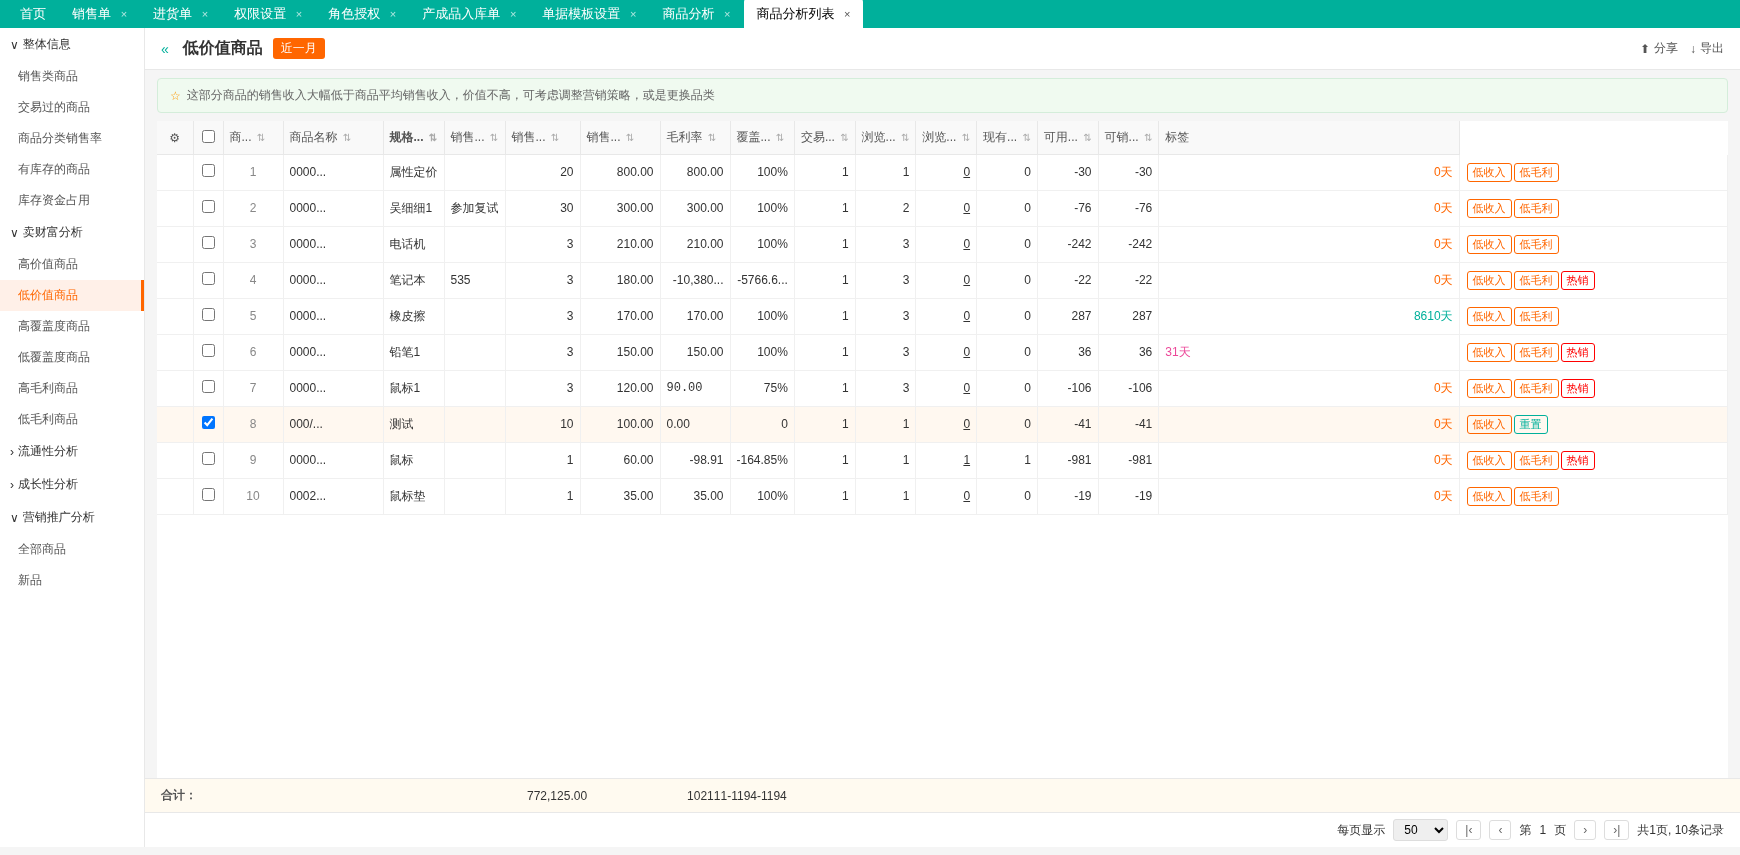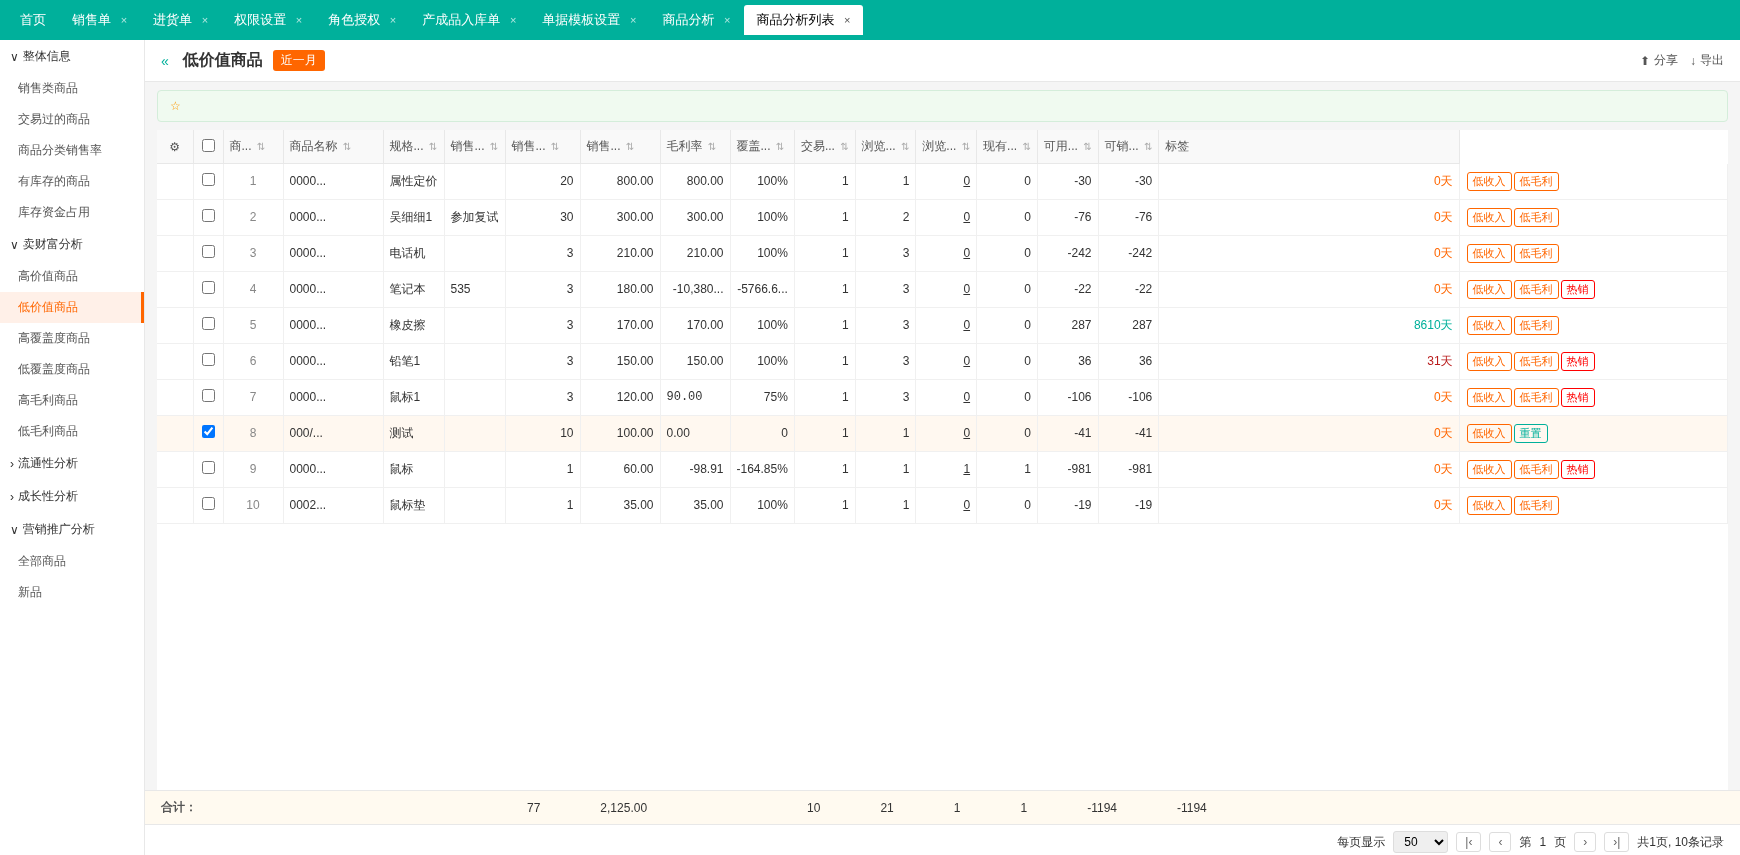--- a/index.html
+++ b/index.html
@@ -6,7 +6,7 @@
     body { font-family: 'Microsoft YaHei', Arial, sans-serif; font-size: 12px; background: #f5f5f5; color: #333; width: 1740px; height: 855px; overflow: hidden; }
 
     
-    .top-nav { background: #00b09b; display: flex; align-items: center; height: 40px; padding: 0 8px; gap: 2px; }
+    .top-nav { background: #00b09b; display: flex; align-items: center; height: 28px; padding: 0 8px; gap: 2px; }
     .nav-item { color: #fff; padding: 6px 12px; cursor: pointer; font-size: 13px; border-radius: 3px 3px 0 0; white-space: nowrap; }
     .nav-item.active { background: #fff; color: #000000; }
     .nav-item .close-btn { margin-left: 6px; opacity: 0.7; font-size: 11px; }

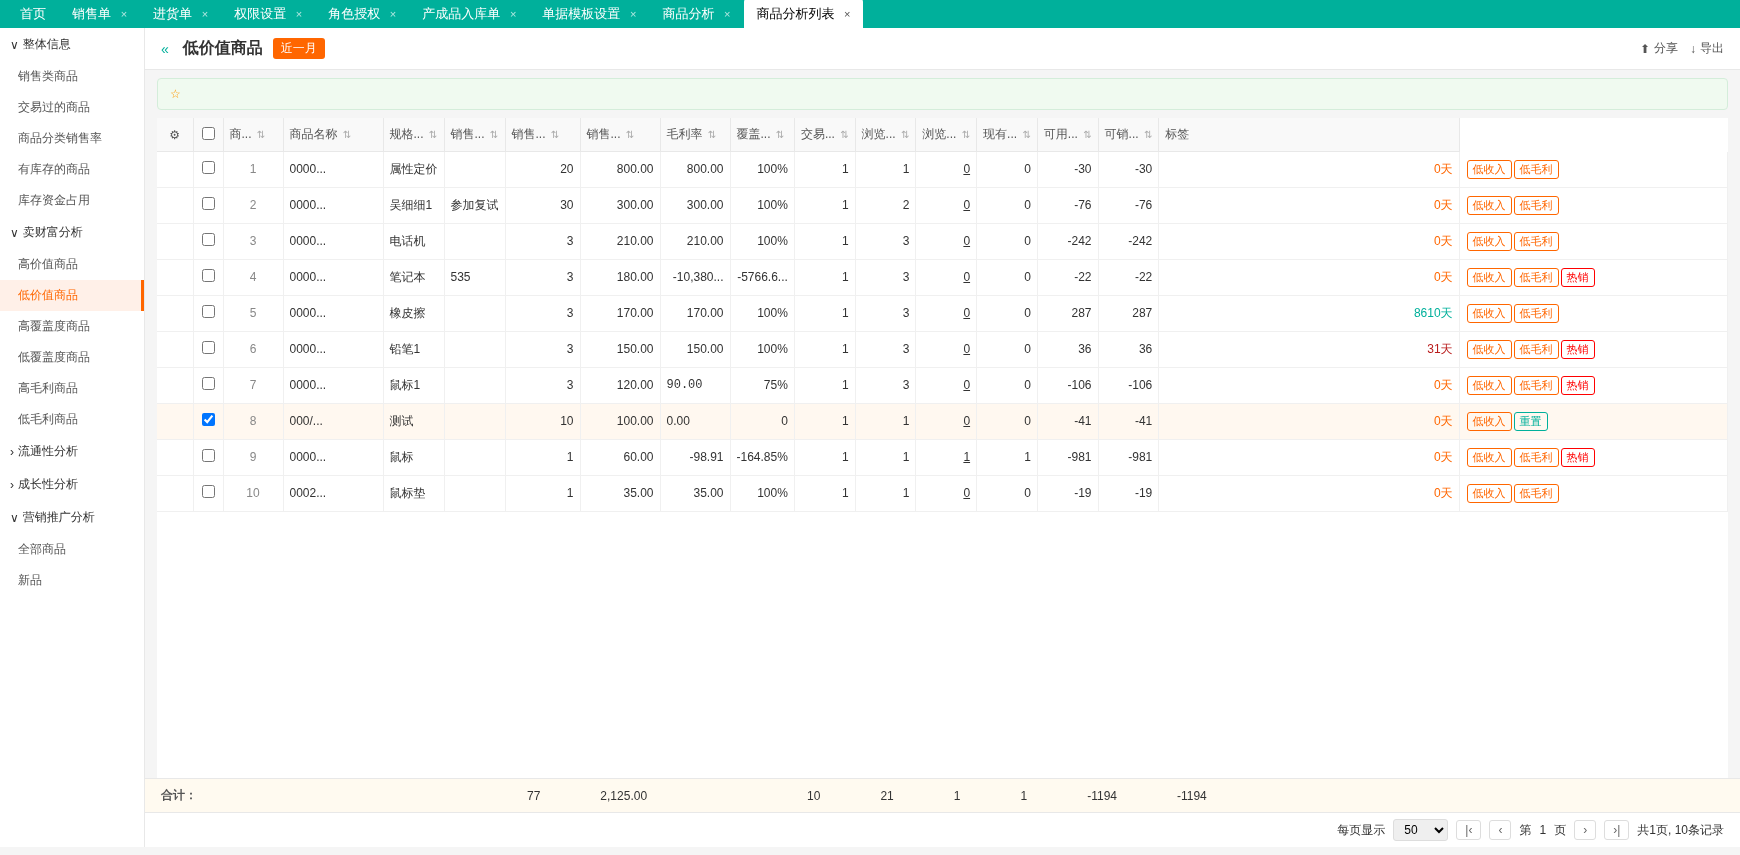--- a/index.html
+++ b/index.html
@@ -148,6 +148,7 @@
 
     <div class="info-bar">
       <span class="info-icon">☆</span>
+      <span>这部分商品的销售收入大幅低于商品平均销售收入，价值不高，可考虑调整营销策略，或是更换品类</span>
     </div>
 
     <div class="table-wrapper">

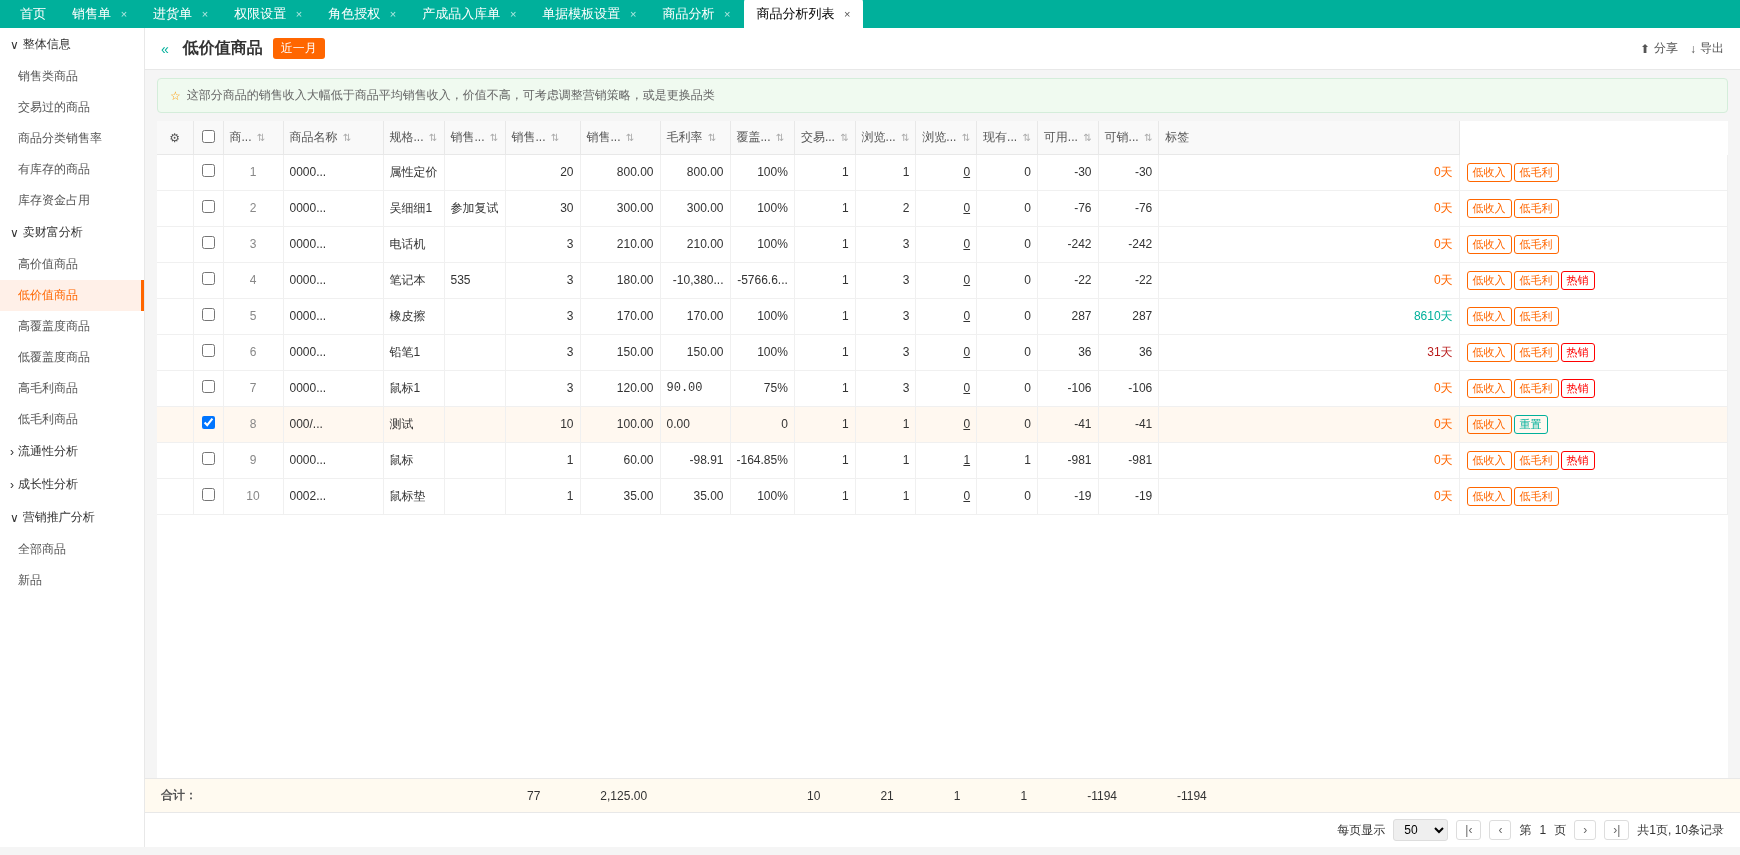--- a/index.html
+++ b/index.html
@@ -161,7 +161,7 @@
             <th class="checkbox-col"><input type="checkbox" style=""></th>
             <th style="width:60px;">商... <span class="sort-icon">⇅</span></th>
             <th style="width:100px;">商品名称 <span class="sort-icon">⇅</span></th>
-            <th style="width:60px;">规格... <span class="sort-icon">⇅</span></th>
+            <th style="width:60px;font-weight:bold;">规格... <span class="sort-icon">⇅</span></th>
             <th style="width:55px;">销售... <span class="sort-icon">⇅</span></th>
             <th style="width:75px;">销售... <span class="sort-icon">⇅</span></th>
             <th style="width:80px;">销售... <span class="sort-icon">⇅</span></th>

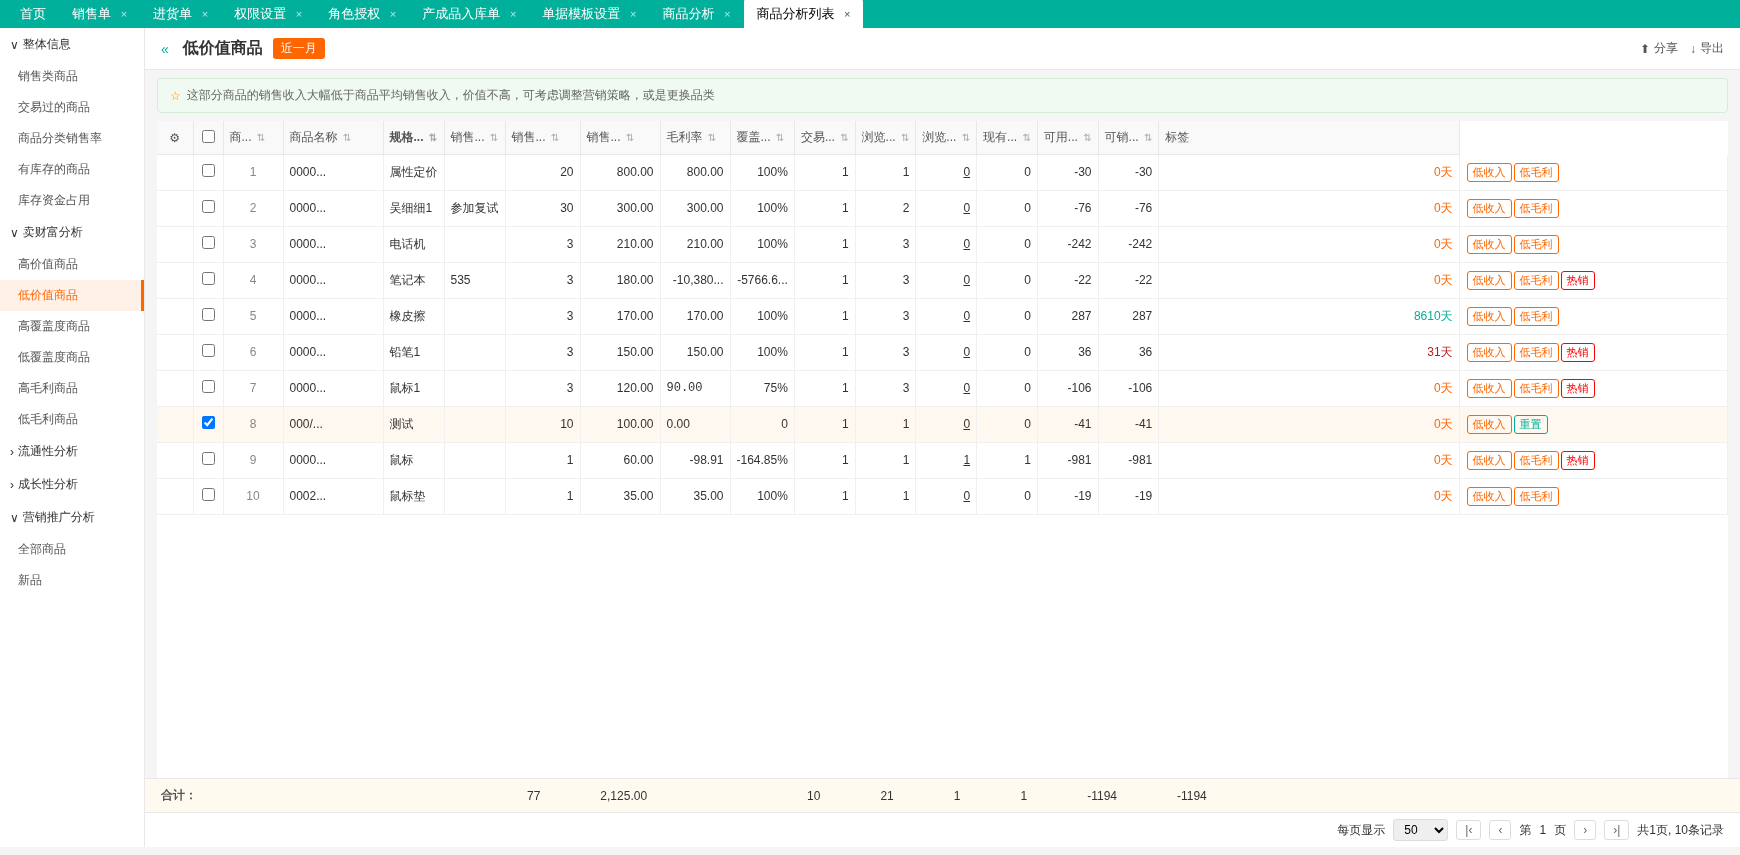--- a/index.html
+++ b/index.html
@@ -294,7 +294,7 @@
     <td style="text-align:right;">0</td>
     <td style="text-align:right;">36</td>
     <td style="text-align:right;">36</td>
-    <td style="text-align:right; color:#b91c1c;">31天</td>
+    <td style="text-align:left; color:#ec4899;">31天</td>
     <td><span class="tag tag-orange">低收入</span><span class="tag tag-orange">低毛利</span><span class="tag tag-red">热销</span></td>
   </tr>
             <tr>

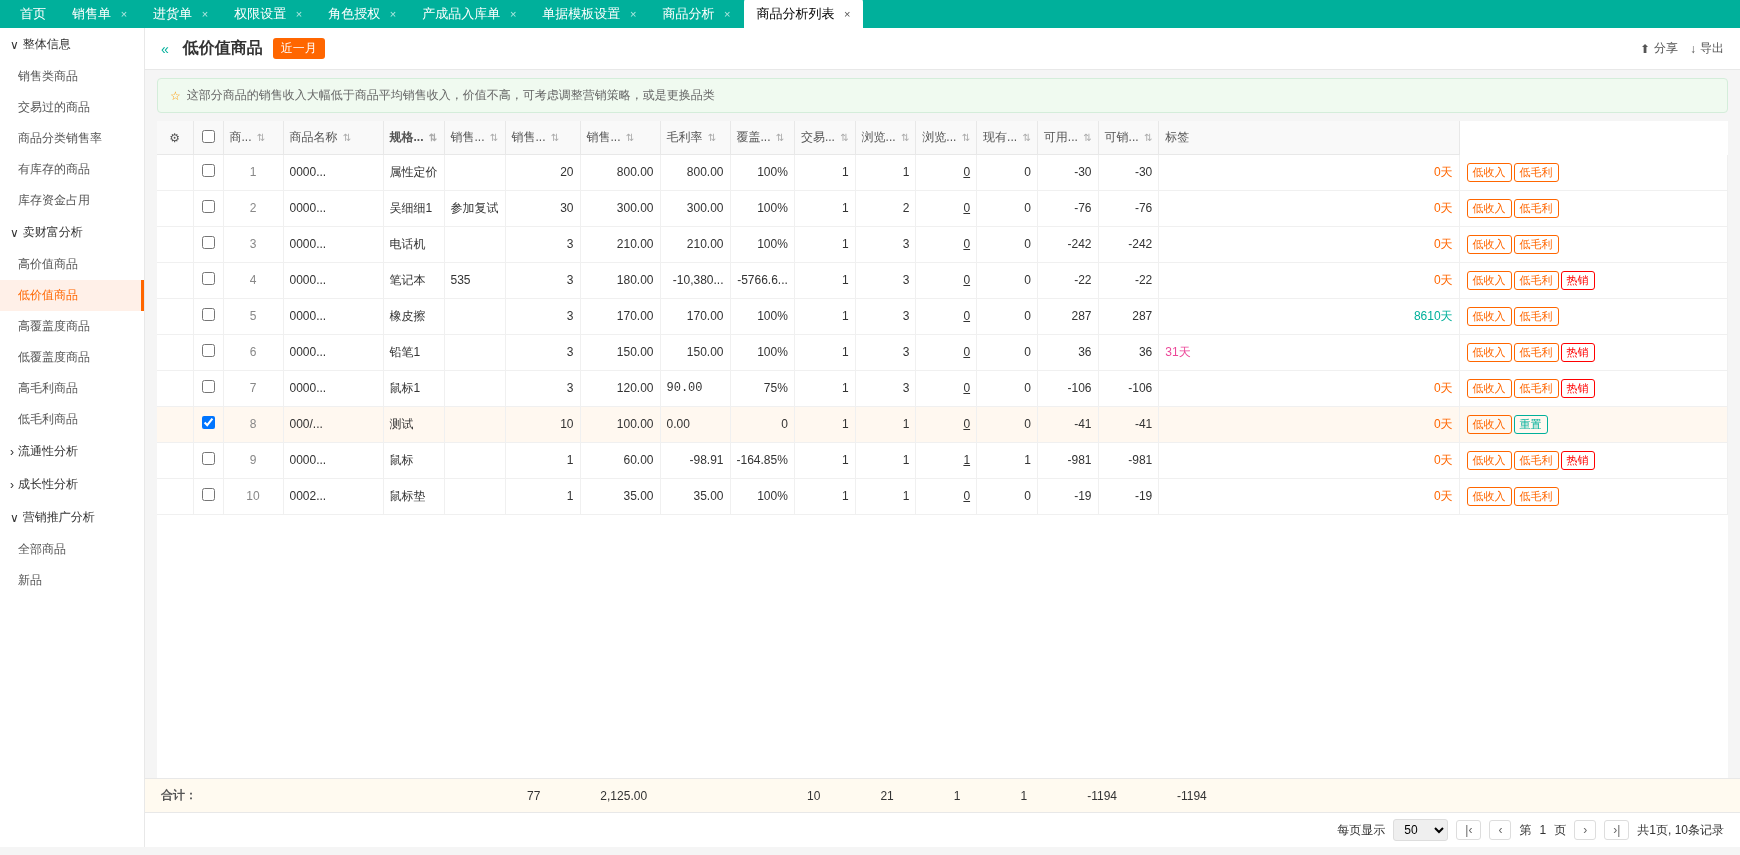--- a/index.html
+++ b/index.html
@@ -58,7 +58,7 @@
     
     .footer-bar { background: #fffaf0; border-top: 1px solid #e8e8e8; padding: 8px 16px; display: flex; align-items: center; }
     .total-label { color: #555; font-weight: bold; margin-right: 20px; }
-    .total-values { display: flex; gap: 60px; color: #333; }
+    .total-values { display: flex; color: #333; }
     .pagination-bar { background: #fff; border-top: 1px solid #e8e8e8; padding: 6px 16px; display: flex; align-items: center; justify-content: flex-end; gap: 8px; }
     .page-size-select { border: 1px solid #ddd; padding: 2px 6px; border-radius: 3px; font-size: 12px; }
     .page-nav-btn { border: 1px solid #ddd; background: #fff; padding: 2px 8px; border-radius: 3px; cursor: pointer; font-size: 12px; color: #666; }

